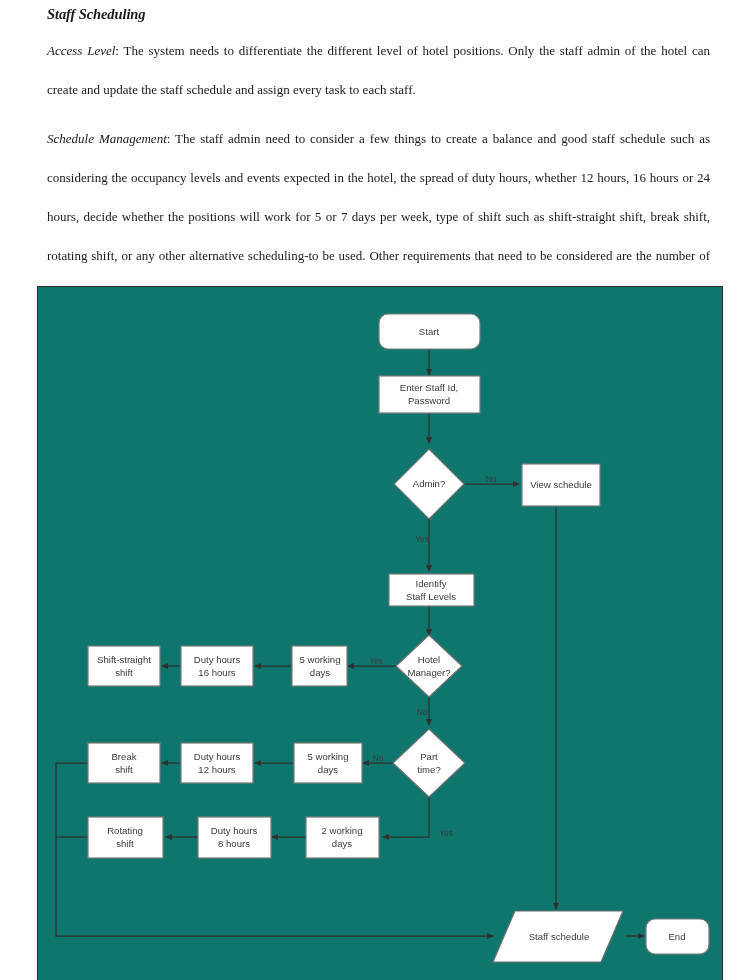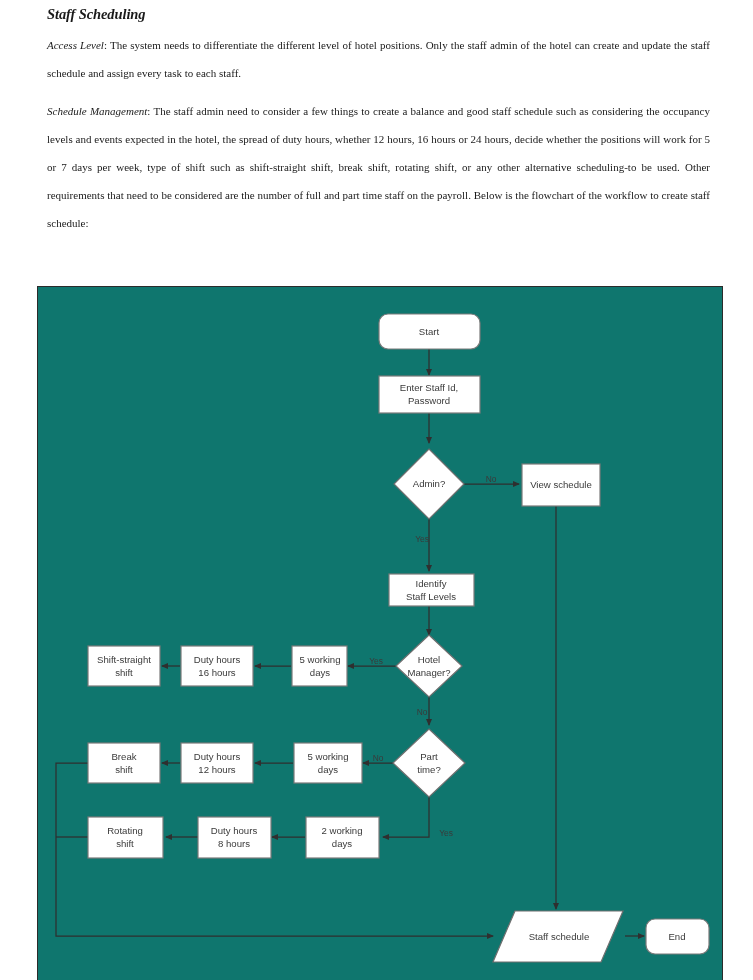--- a/index.html
+++ b/index.html
@@ -37,8 +37,8 @@
     letter-spacing: -0.1px;
   }
   p.para {
-    font-size: 11px;
-    line-height: 28px;
+    font-size: 13px;
+    line-height: 39px;
     margin: 0 0 10px 0;
     text-align: justify;
     text-justify: inter-word;

